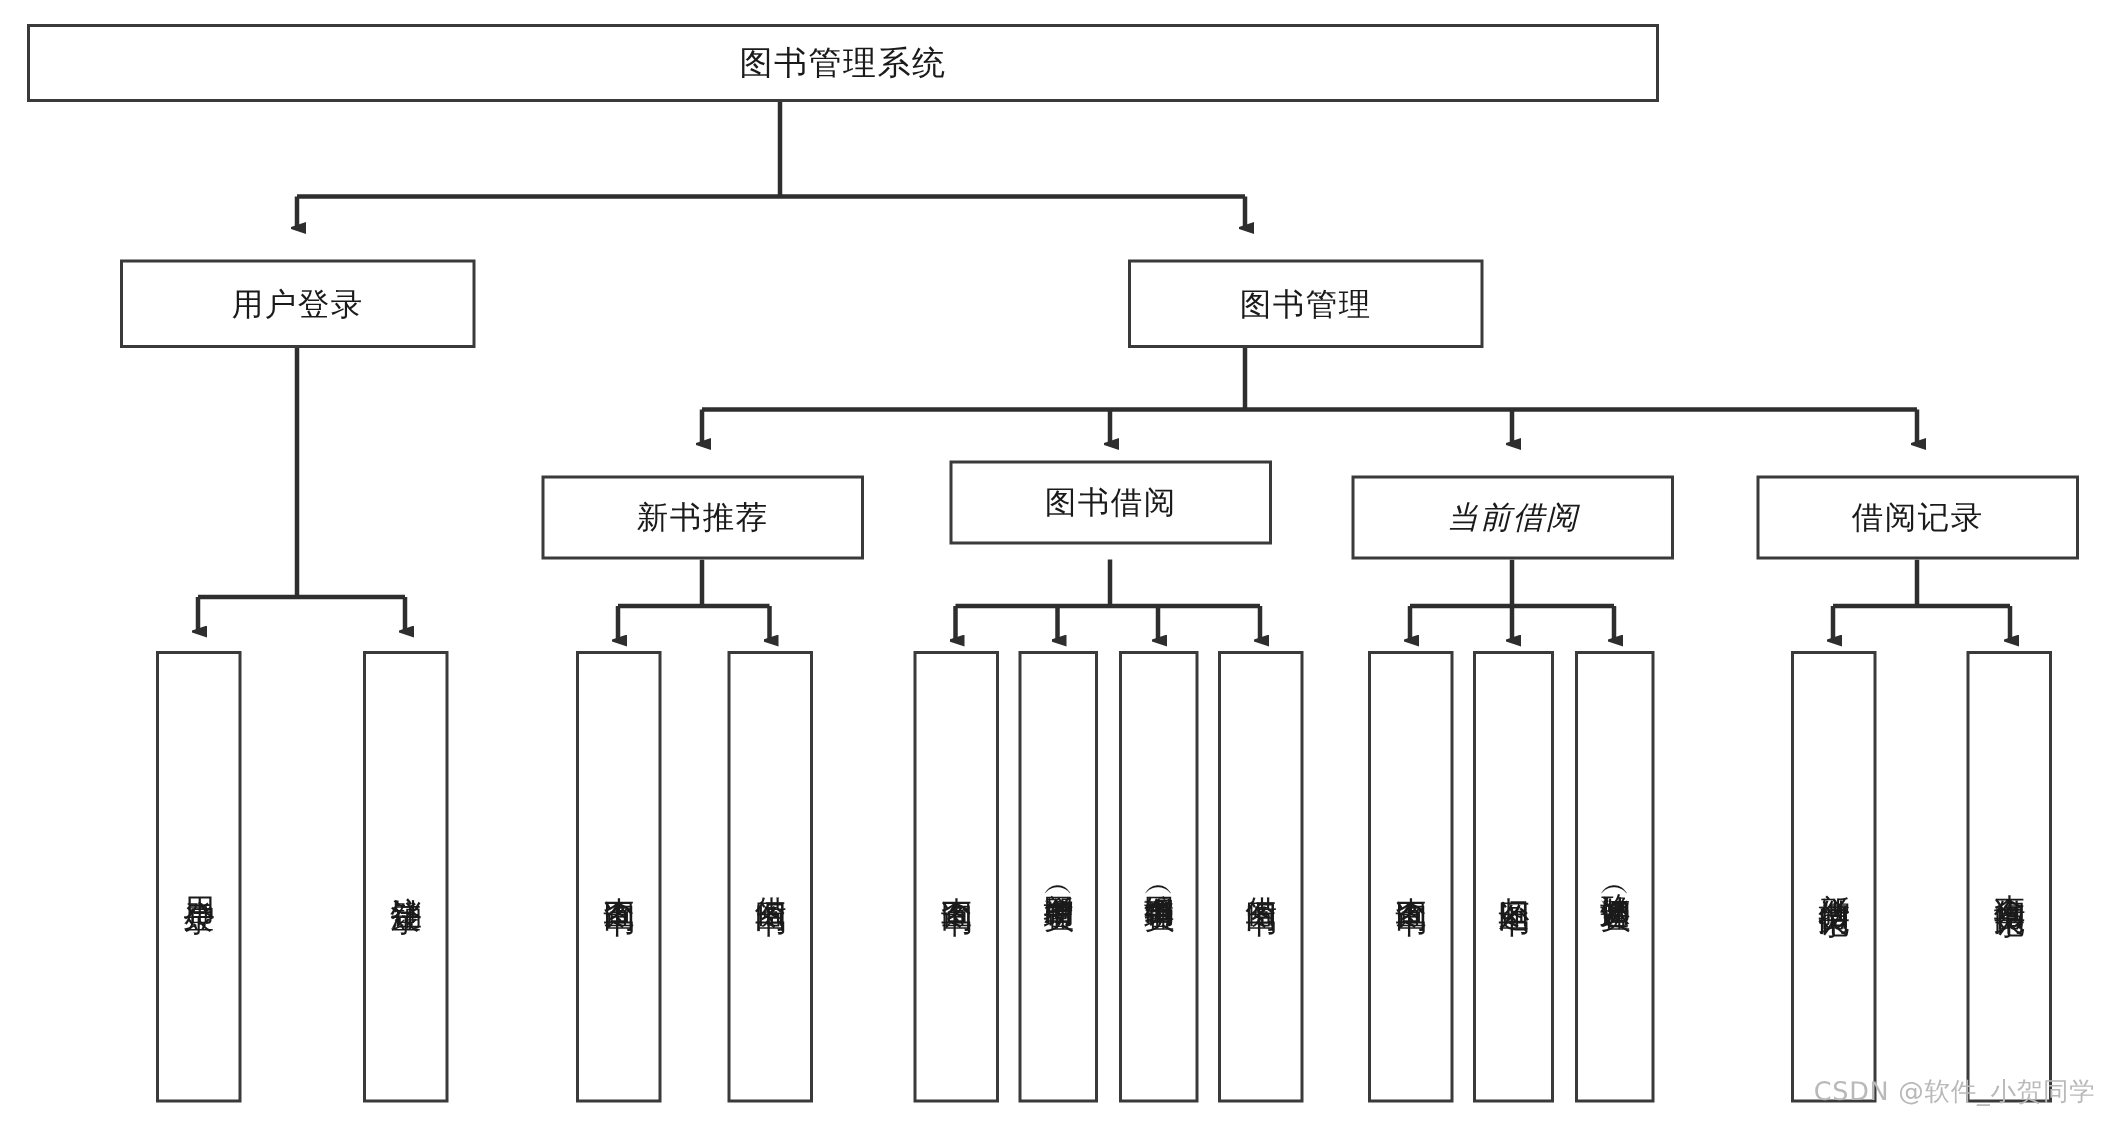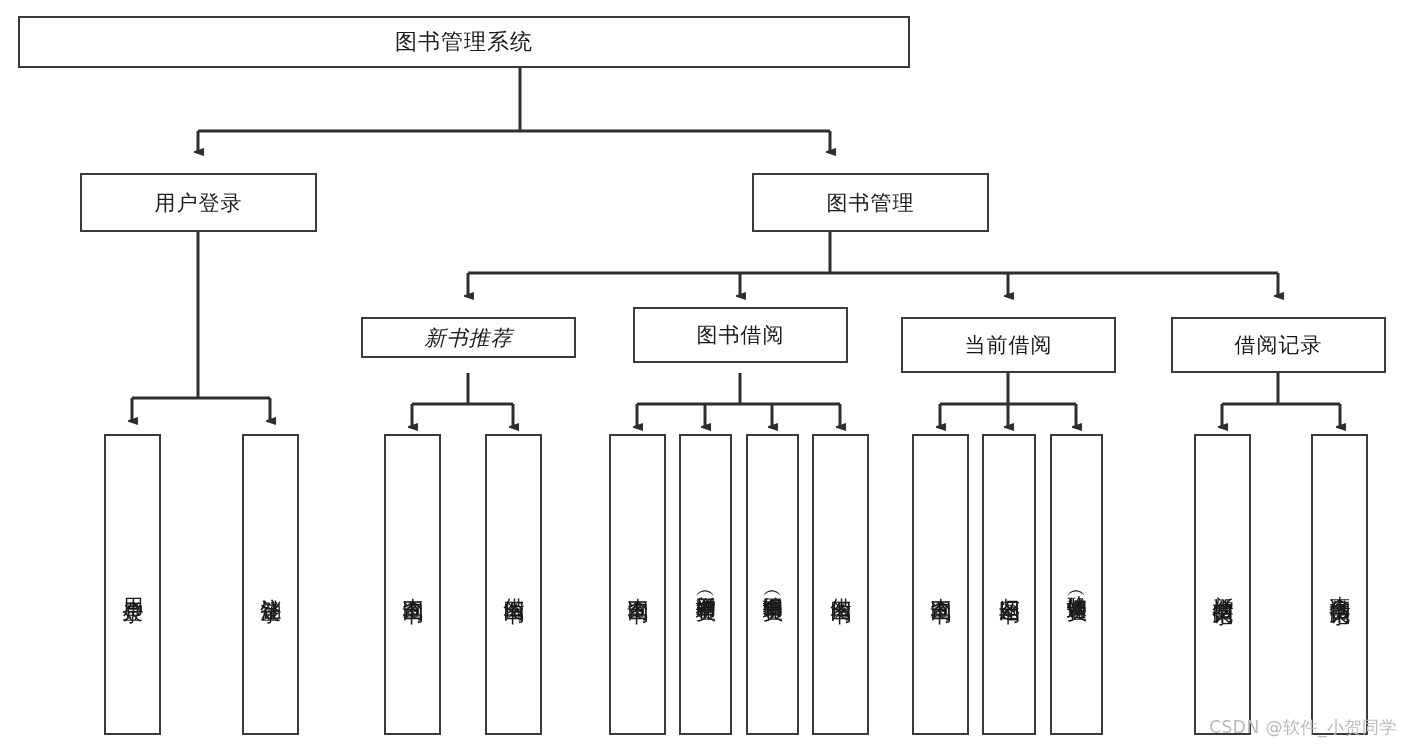--- a/index.html
+++ b/index.html
@@ -125,7 +125,7 @@
     </g>
   </svg>
 
-  <div class="node horiz root" style="left:18px; top:16px; width:892px; height:52px;">图书管理系统</div>
+  <div class="node horiz root" style="left:18px; top:16px; width:1088px; height:52px;">图书管理系统</div>
 
   <div class="node horiz" style="left:80px; top:173px; width:237px; height:59px;">用户登录</div>
   <div class="node horiz" style="left:752px; top:173px; width:237px; height:59px;">图书管理</div>

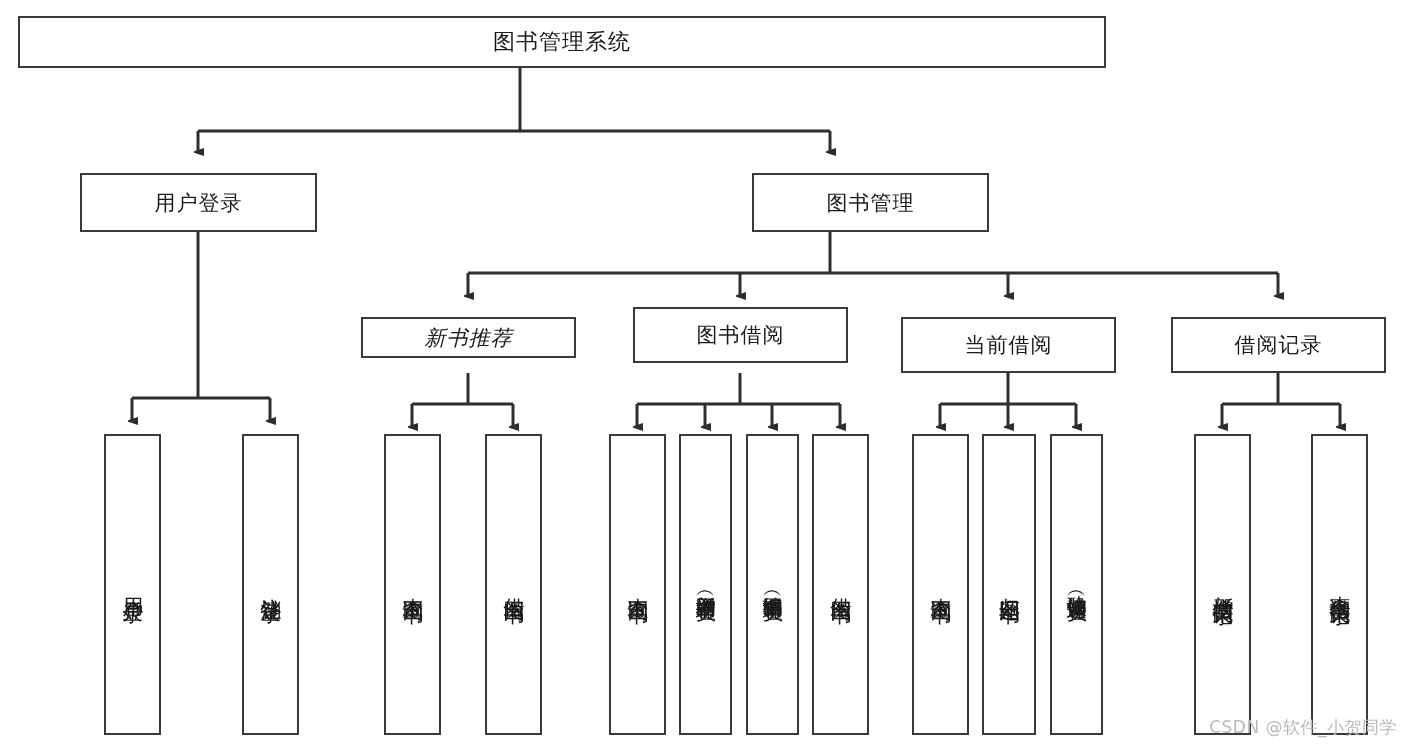--- a/index.html
+++ b/index.html
@@ -130,7 +130,7 @@
   <div class="node horiz" style="left:80px; top:173px; width:237px; height:59px;">用户登录</div>
   <div class="node horiz" style="left:752px; top:173px; width:237px; height:59px;">图书管理</div>
 
-  <div class="node horiz" style="left:361px; top:317px; width:215px; height:41px;font-style:italic;">新书推荐</div>
+  <div class="node horiz" style="left:361px; top:317px; width:215px; height:56px;">新书推荐</div>
   <div class="node horiz" style="left:633px; top:307px; width:215px; height:56px;">图书借阅</div>
   <div class="node horiz" style="left:901px; top:317px; width:215px; height:56px;">当前借阅</div>
   <div class="node horiz" style="left:1171px; top:317px; width:215px; height:56px;">借阅记录</div>

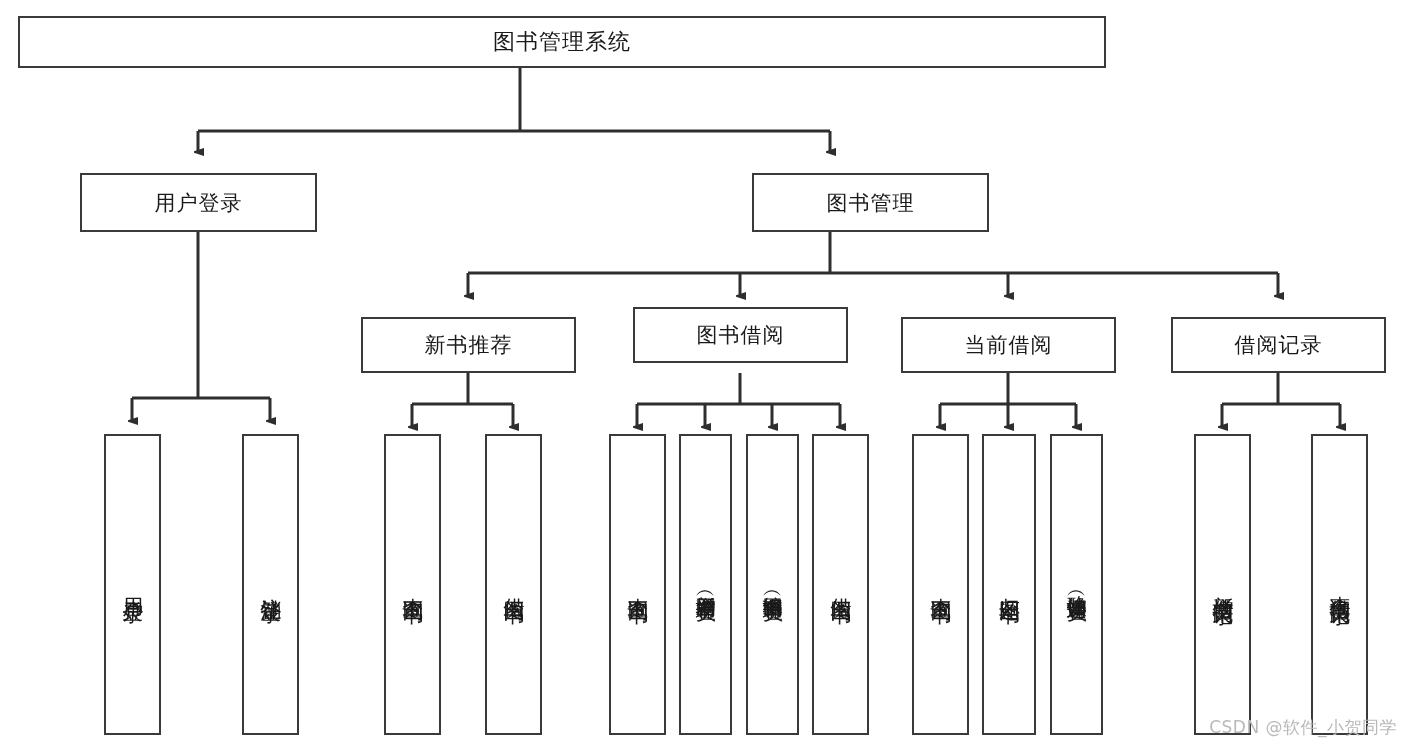--- a/index.html
+++ b/index.html
@@ -132,7 +132,7 @@
 
   <div class="node horiz" style="left:361px; top:317px; width:215px; height:56px;">新书推荐</div>
   <div class="node horiz" style="left:633px; top:307px; width:215px; height:56px;">图书借阅</div>
-  <div class="node horiz" style="left:901px; top:317px; width:215px; height:56px;">当前借阅</div>
+  <div class="node horiz" style="left:901px; top:317px; width:215px; height:56px;font-style:italic;">当前借阅</div>
   <div class="node horiz" style="left:1171px; top:317px; width:215px; height:56px;">借阅记录</div>
 
   <div class="node vert" style="left:104px; top:434px; width:57px; height:301px;">

